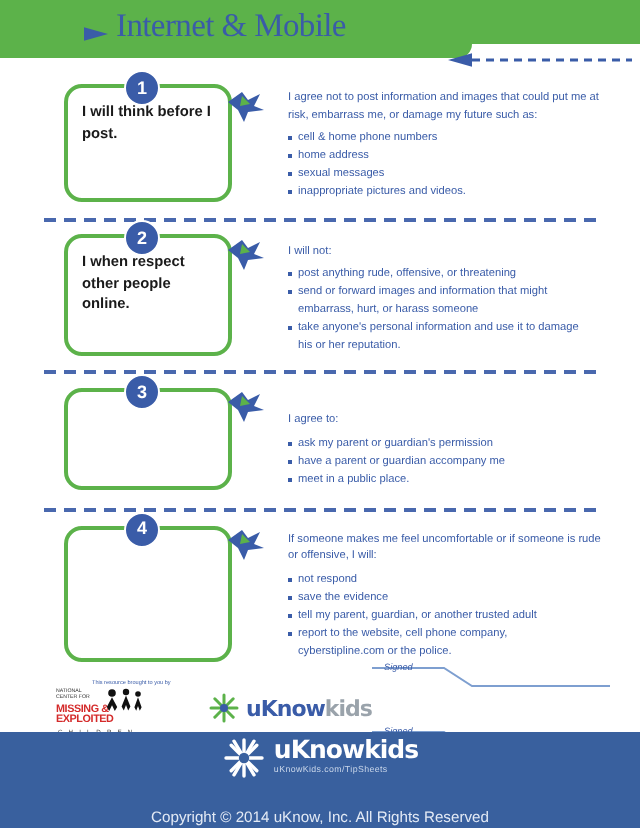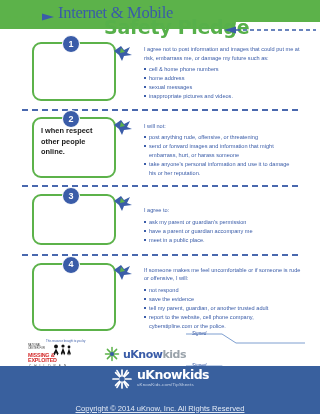--- a/index.html
+++ b/index.html
@@ -168,7 +168,6 @@
     </svg>
 
     <div class="hdr-title-line1">Internet &amp; Mobile</div>
-    <div class="hdr-title-line2">Safety Pledge</div>
 
     <svg class="hdr-arrow-right" viewBox="0 0 95 8">
       <polygon points="14,0.6 2,4 14,7.4" fill="#3a5ca8"></polygon>

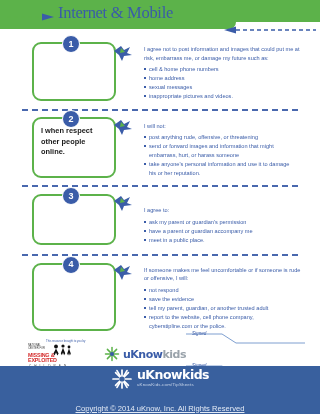--- a/index.html
+++ b/index.html
@@ -179,6 +179,7 @@
     <div class="sec-inner">
       <div class="pledge-box" style="min-height:44px;">
         <div class="badge">1</div>
+        <span>I will think before I post.</span>
       </div>
       <svg class="bird" style="top:2px;" viewBox="0 0 22 18">
         <path d="M2 7 L9 2 L12 6 L18 3 L15 9 L20 11 L12 12 L10 17 L7 11 Z" fill="#3a5ca8"></path>

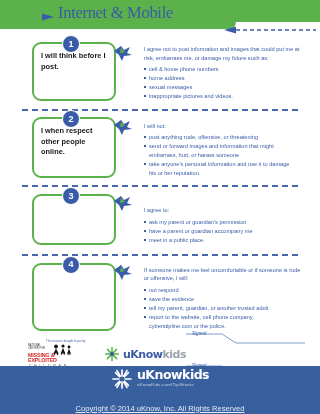--- a/index.html
+++ b/index.html
@@ -151,7 +151,7 @@
     letter-spacing: -0.5px; font-family: "DejaVu Sans", sans-serif;
   }
   .bb-url { font-size: 4.4px; color: #c9d6ea; margin-top: 1.5px; letter-spacing: .2px; }
-  .bb-copy { font-size: 7.6px; color: #e3eaf5; margin-top: 12px; text-decoration: underline; }
+  .bb-copy { font-size: 7.6px; color: #e3eaf5; margin-top: 12px; }
 </style>
 </head>
 <body>

